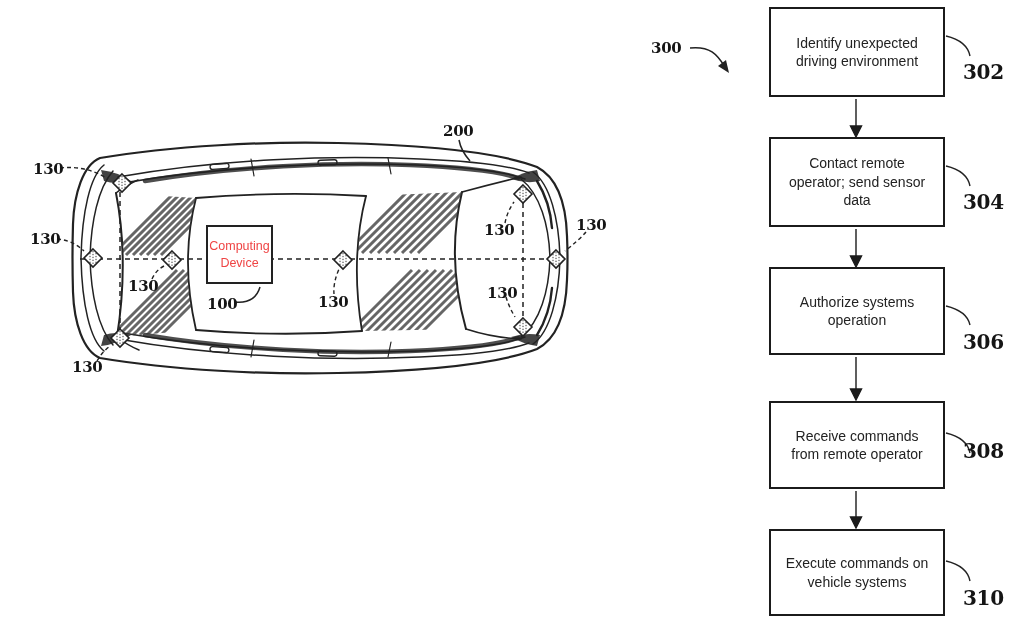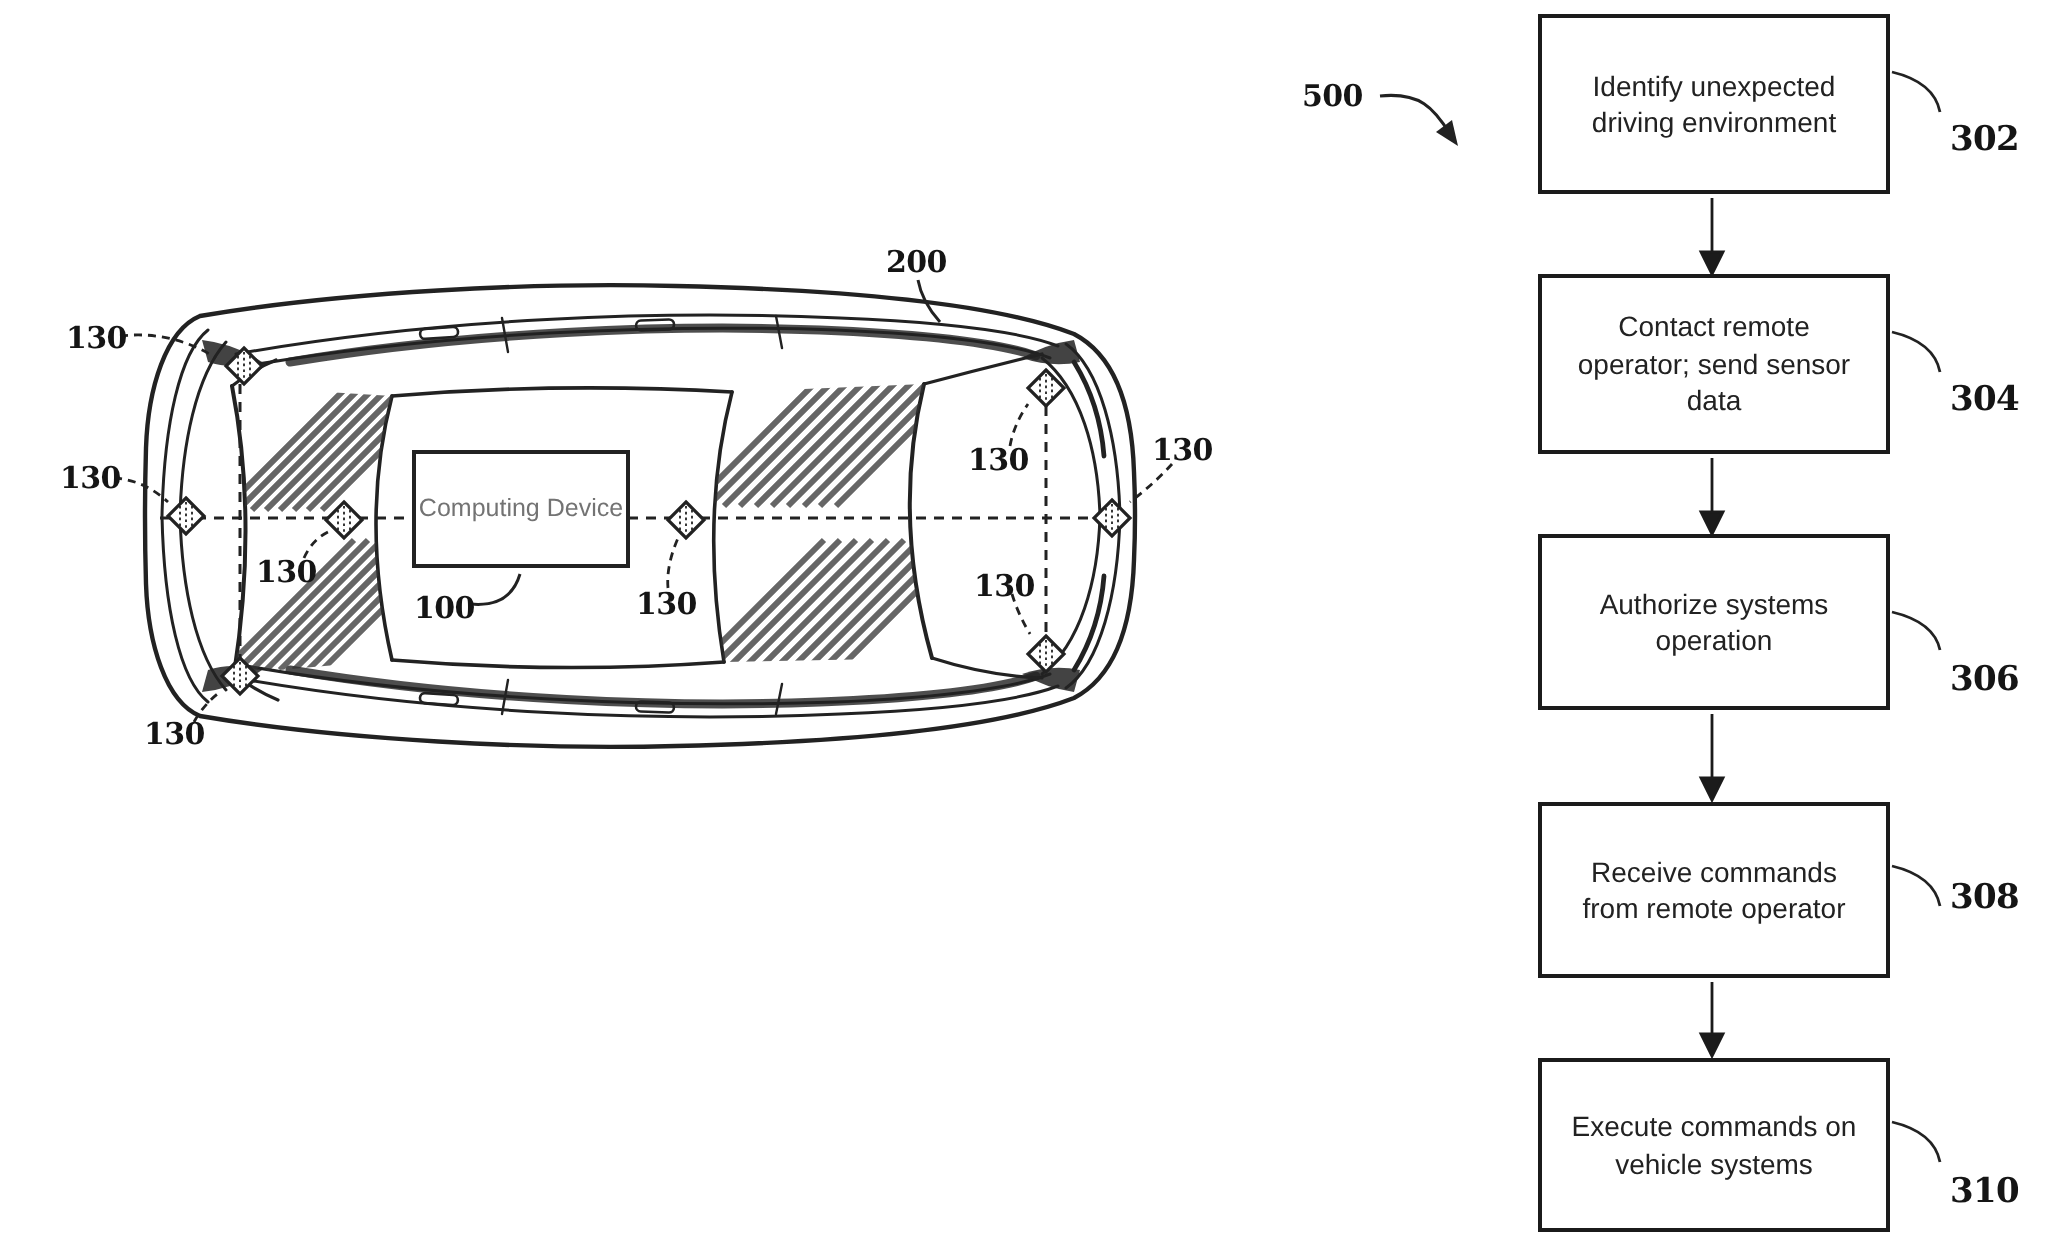--- a/index.html
+++ b/index.html
@@ -175,7 +175,7 @@
   <span class="ref" style="left:487px;top:284px">130</span>
   <span class="ref" style="left:207px;top:295px">100</span>
   <span class="ref" style="left:443px;top:122px">200</span>
-  <span class="ref" style="left:651px;top:39px">500</span>
+  <span class="ref" style="left:651px;top:39px">300</span>
 
   <div class="flow-box" style="top:7px;height:90px">
     <span>Identify unexpected driving environment</span>

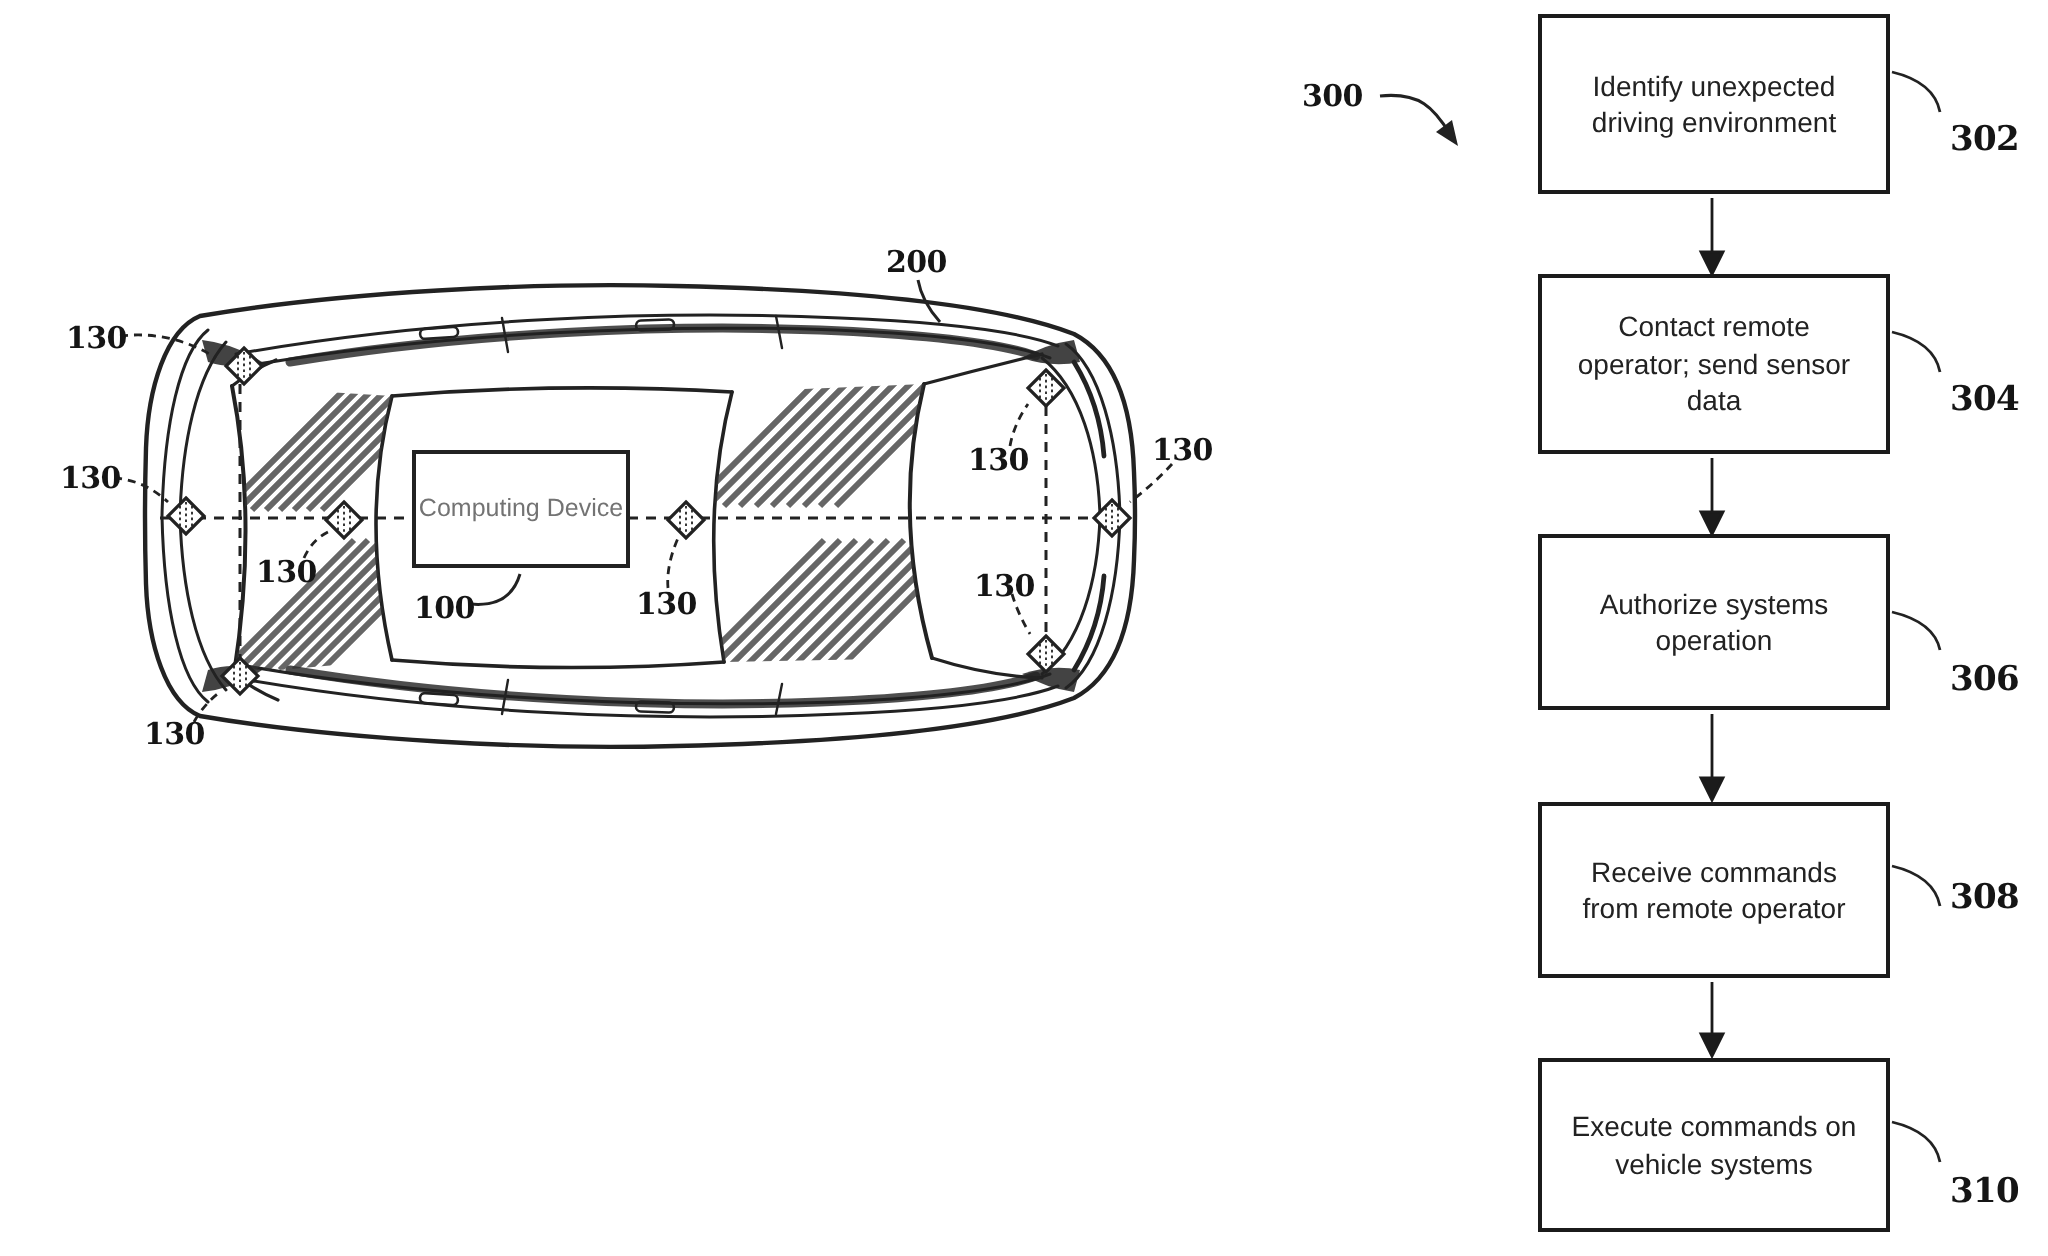--- a/index.html
+++ b/index.html
@@ -25,7 +25,7 @@
     position:absolute; font-family:"DejaVu Serif", serif; font-weight:bold;
     font-size:15px; color:#151515; letter-spacing:-0.3px; white-space:nowrap;
   }
-  .ref.sm{ font-size:17px;margin-left:12px; }
+  .ref.sm{ font-size:20px; }
 </style>
 </head>
 <body>

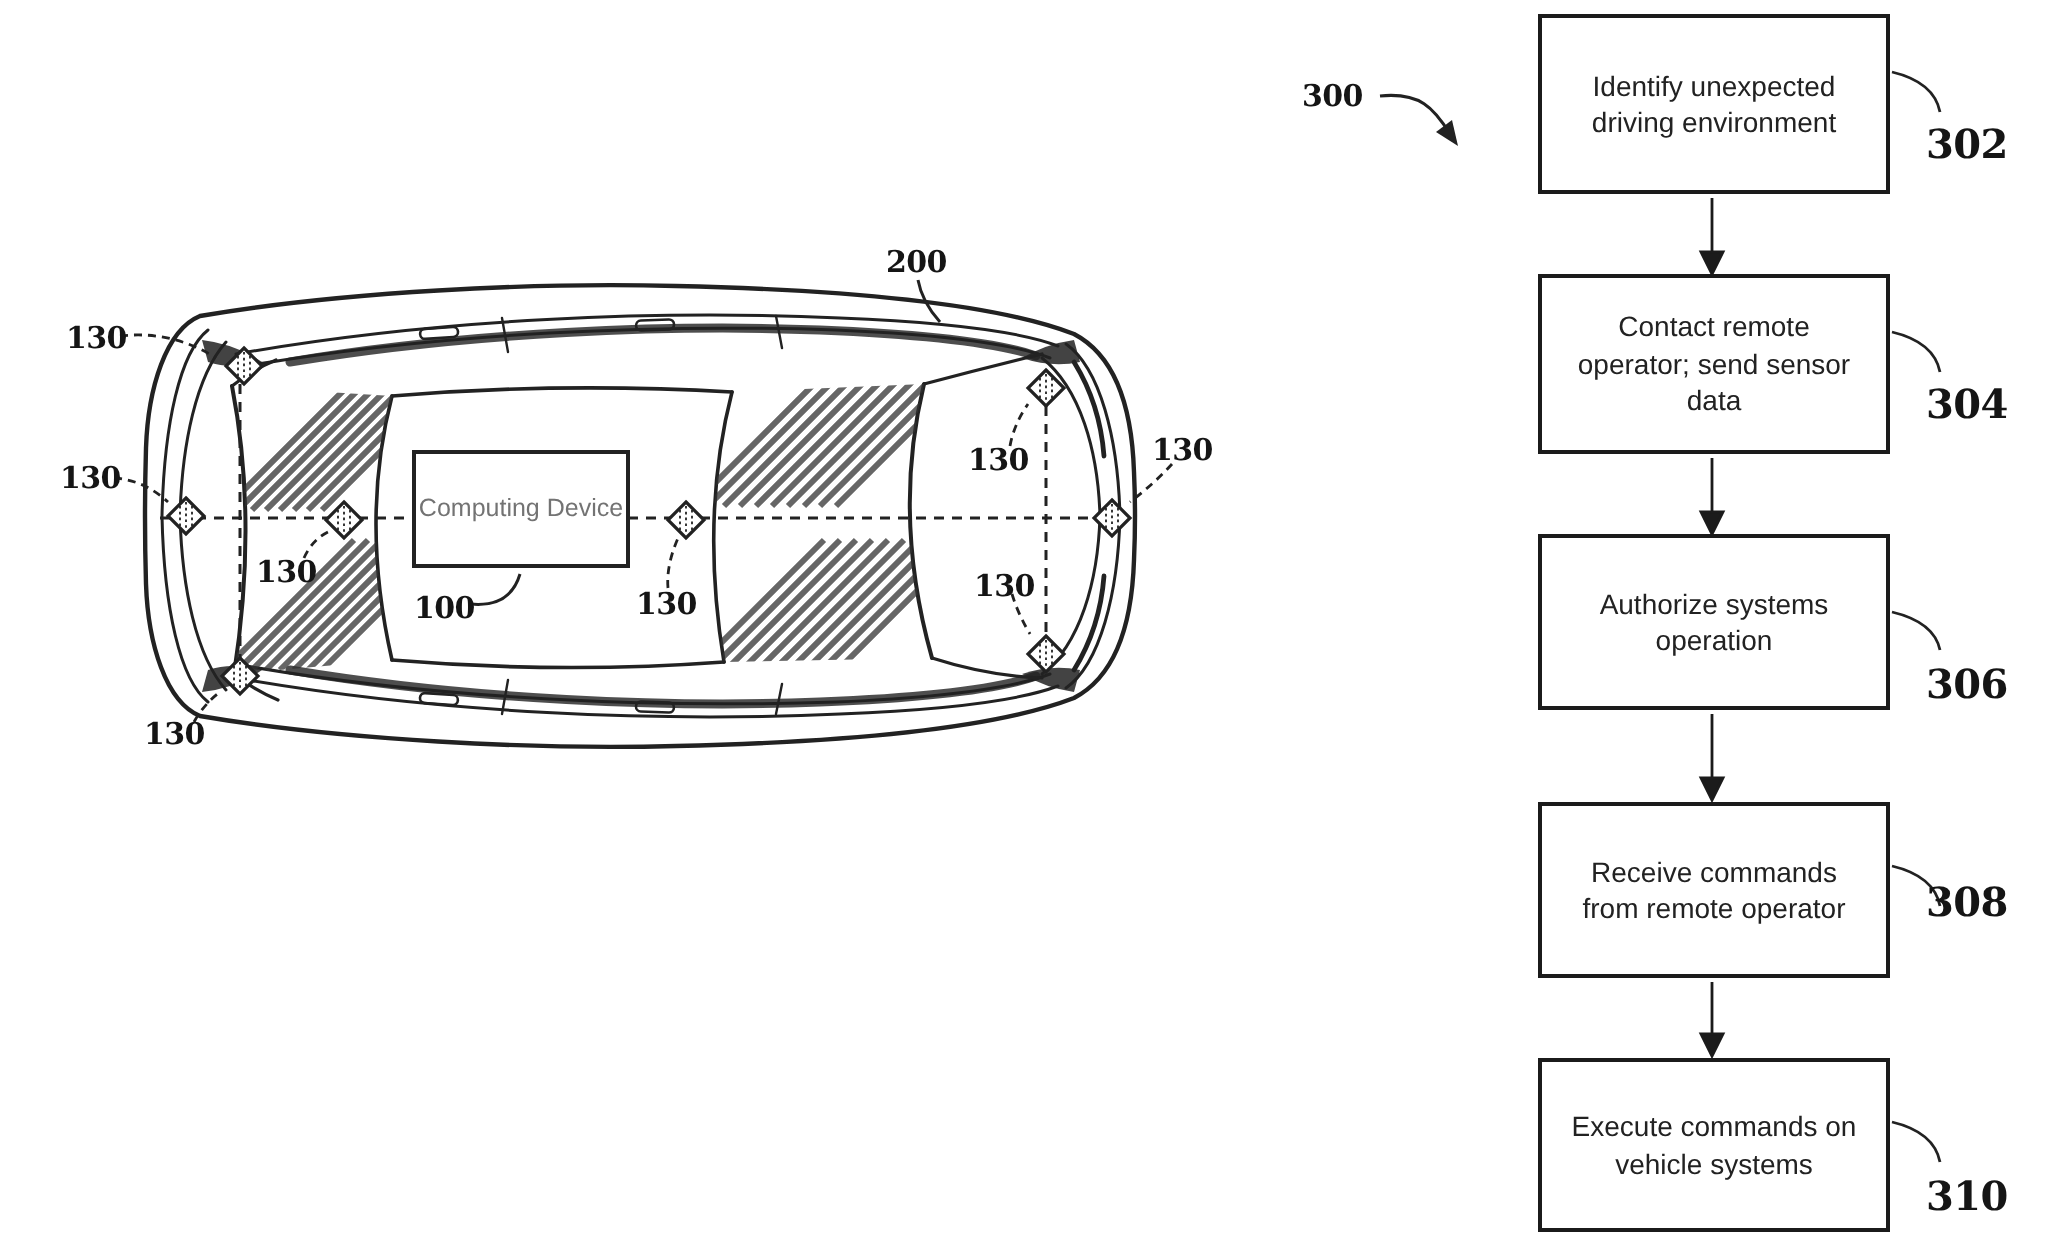--- a/index.html
+++ b/index.html
@@ -10,10 +10,10 @@
   }
   .art{ position:absolute; left:0; top:0; width:1024px; height:628px; }
   .cd-box{
-    position:absolute; left:206px; top:225px; width:109px; height:59px;
+    position:absolute; left:206px; top:225px; width:67px; height:59px;
     border:2px solid #222; background:#fff;
     display:flex; align-items:center; justify-content:center; text-align:center;
-    font-size:12.5px; line-height:1.3; color:#737373;
+    font-size:12.5px; line-height:1.3; color:#ef4444;
   }
   .flow-box{
     position:absolute; left:769px; width:176px;

